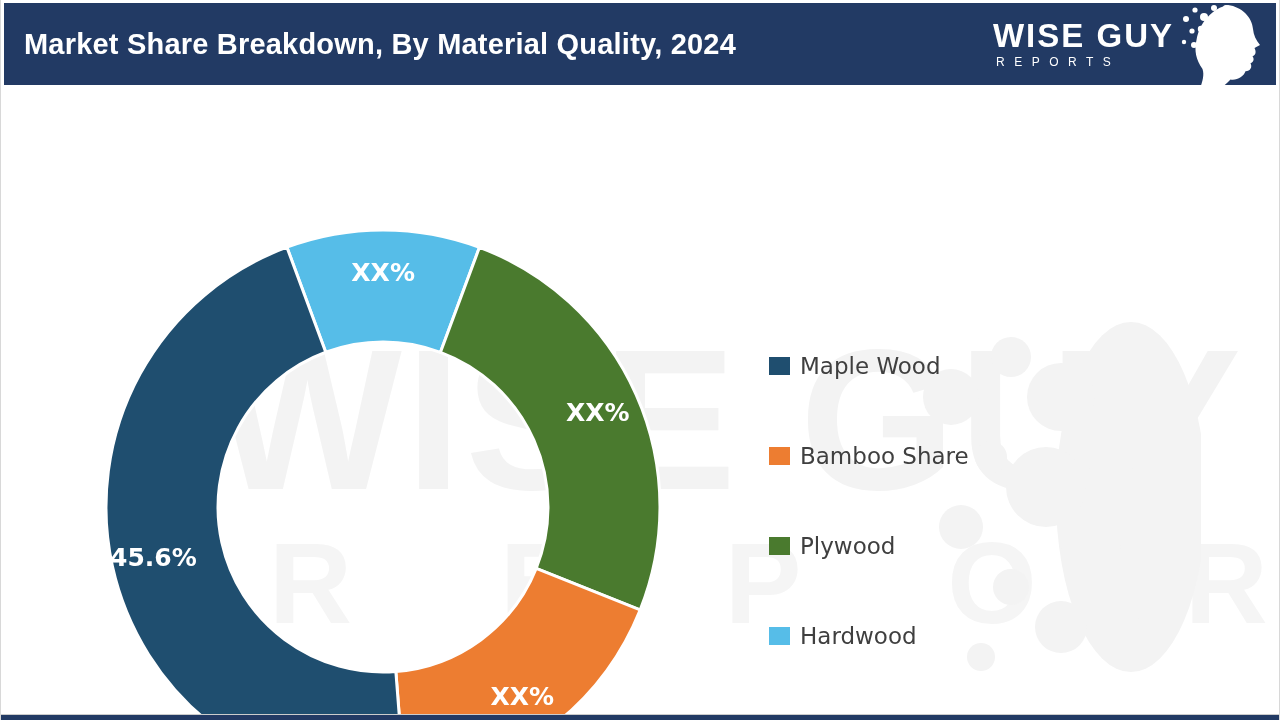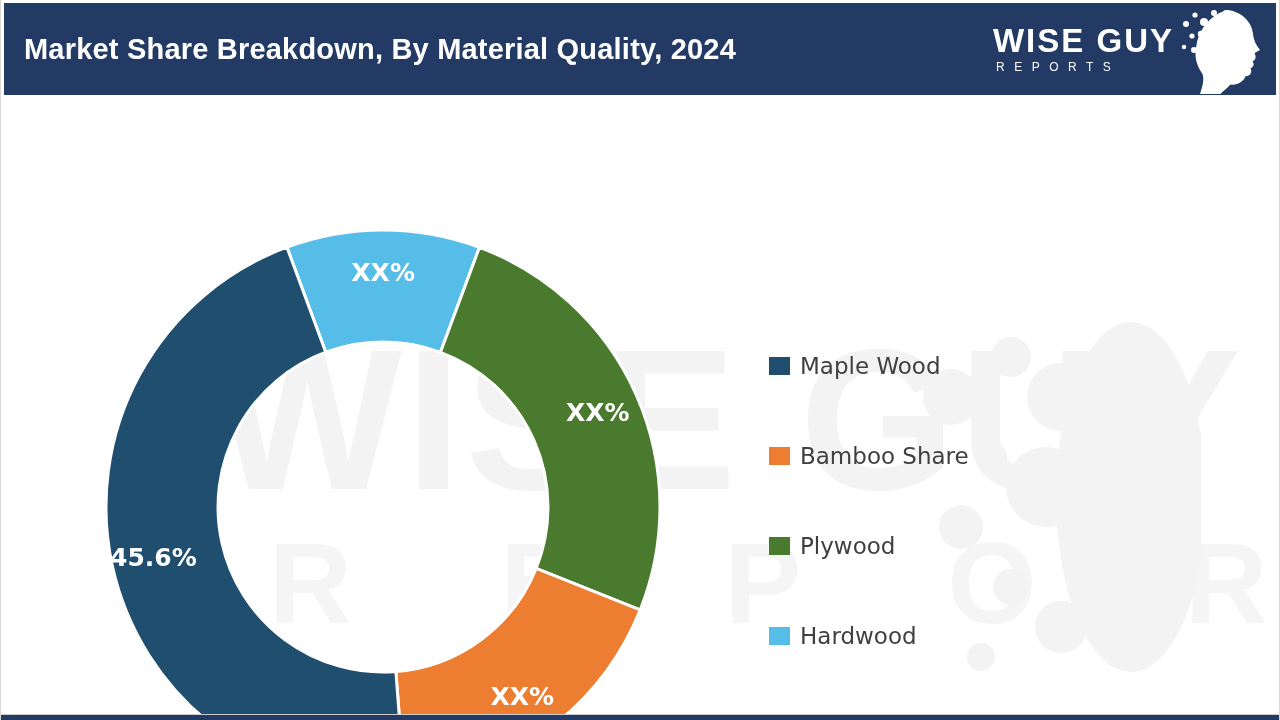--- a/index.html
+++ b/index.html
@@ -12,7 +12,7 @@
     border-right:1px solid #d8d8d8;
   }
   .header {
-    position:absolute; top:3px; left:3px; right:3px; height:92px;
+    position:absolute; top:3px; left:3px; right:3px; height:82px;
     background:#223A64;
     display:flex; align-items:center; justify-content:space-between;
     padding:0 14px 0 20px; z-index:5;

